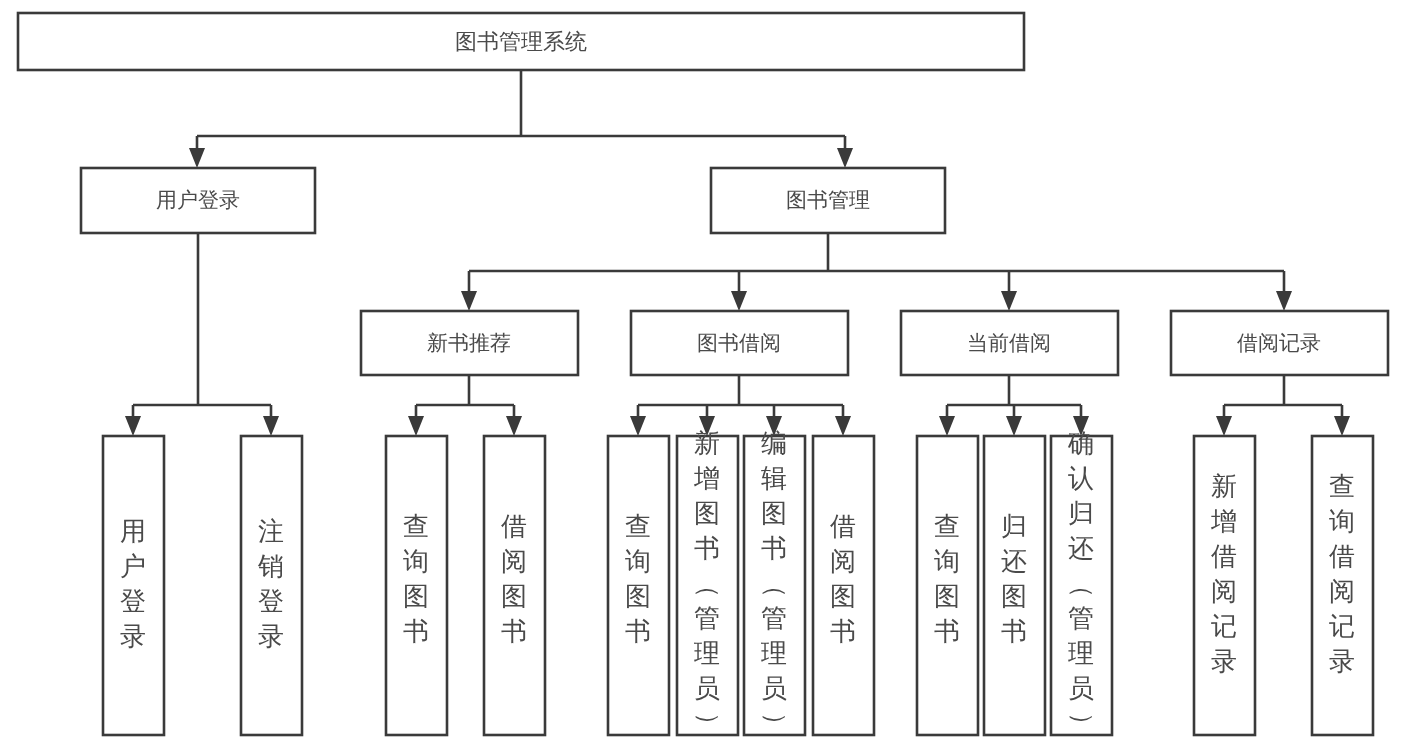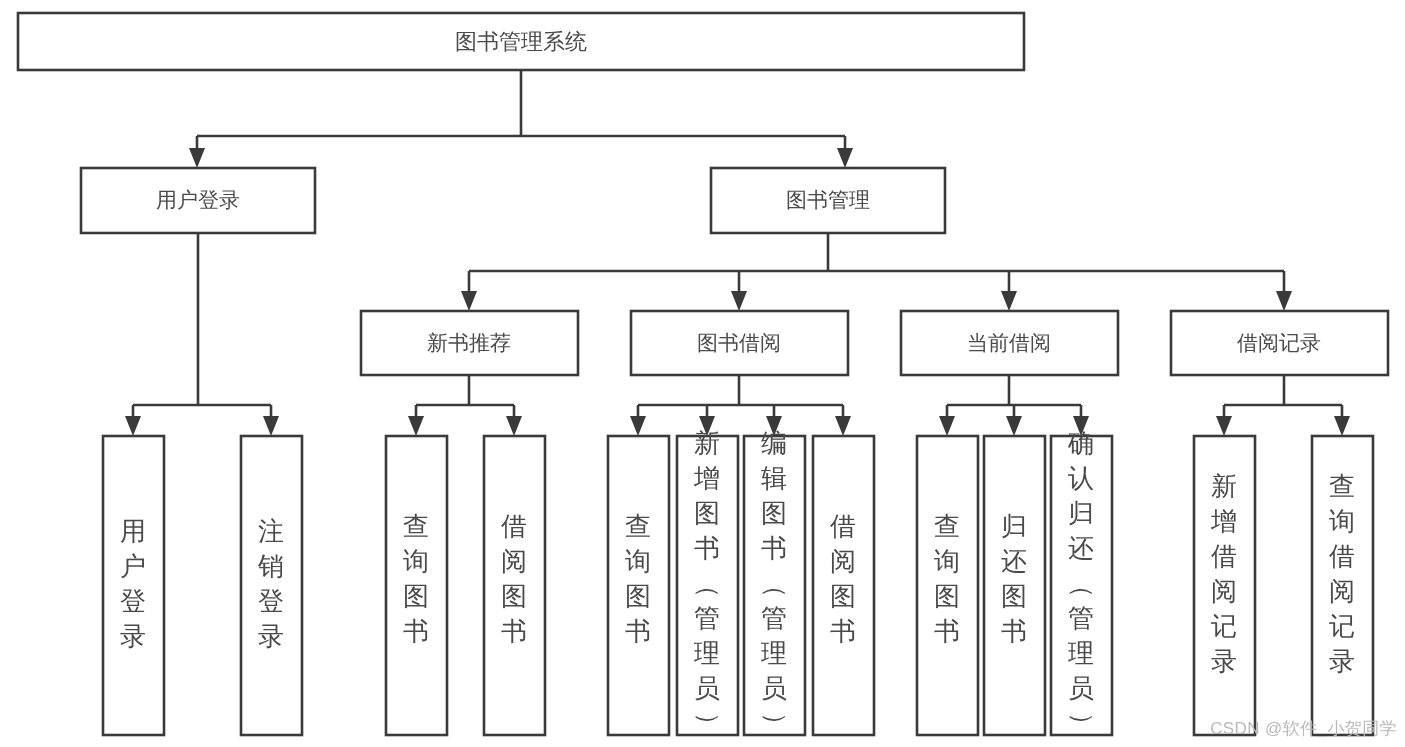--- a/index.html
+++ b/index.html
@@ -330,7 +330,6 @@
 
   </svg>
 
-  <div class="watermark">CSDN @软件_小贺同学</div>
 
 </div>
 

